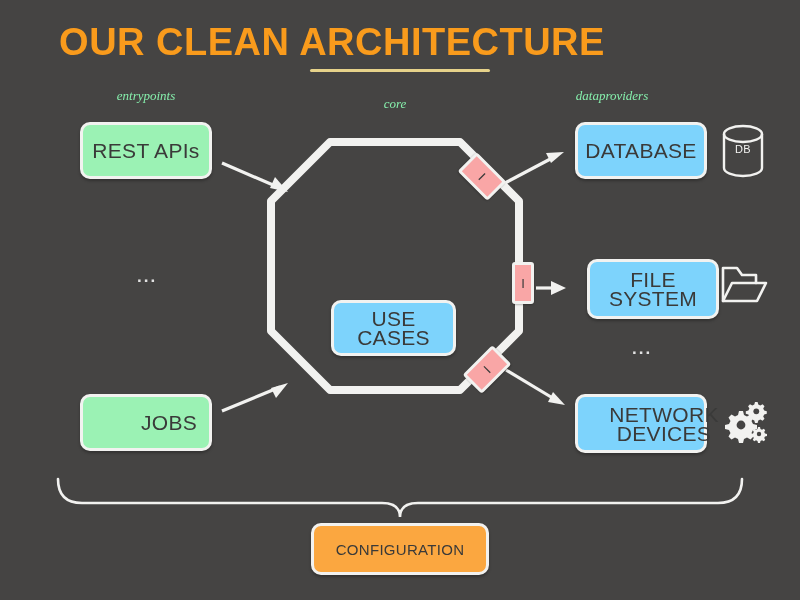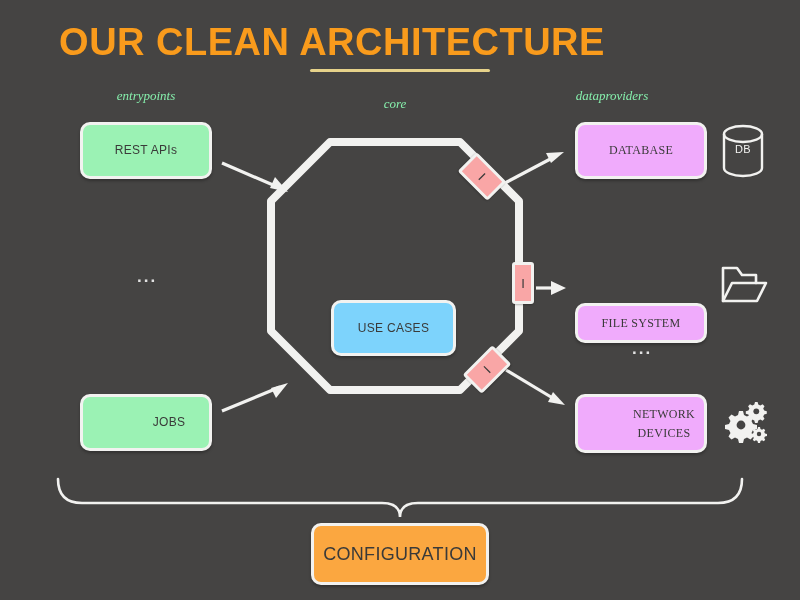--- a/index.html
+++ b/index.html
@@ -69,7 +69,7 @@
     justify-content: center;
     text-align: center;
     color: #3A3A39;
-    font-size: 12px;
+    font-size: 21px;
     letter-spacing: 0.3px;
     line-height: 19px;
     box-shadow: 0 2px 3px rgba(0,0,0,0.28);

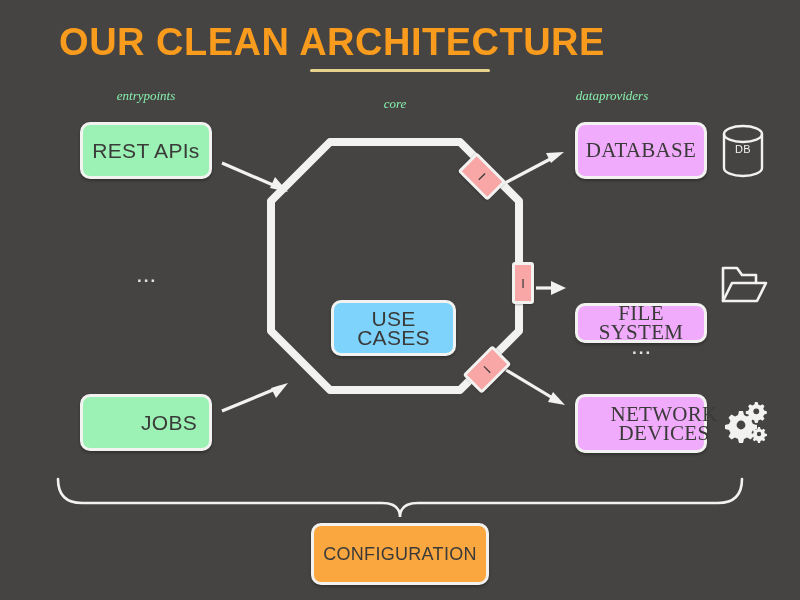--- a/index.html
+++ b/index.html
@@ -75,7 +75,7 @@
     box-shadow: 0 2px 3px rgba(0,0,0,0.28);
   }
   .node.green  { background: #9BF2B4; }
-  .node.blue   { background: #f0abfc; font-family: Liberation Serif, serif; }
+  .node.blue   { background: #7dd3fc; }
   .node.yellow { background: #F7F5B7; }
   .node.pink   { background: #7dd3fc; }
   .node.orange { background: #FBA740; }

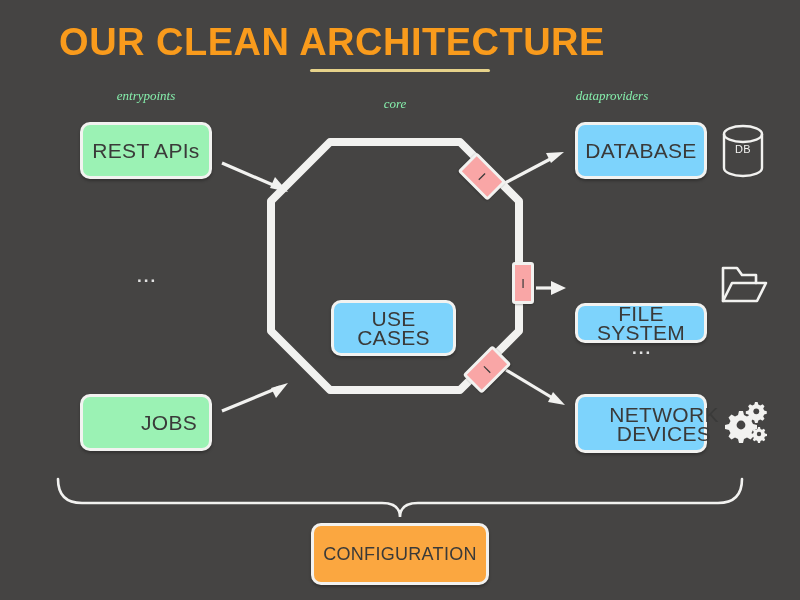--- a/index.html
+++ b/index.html
@@ -85,7 +85,7 @@
   #node-entities    { left: 331px; top: 218px; width: 125px; height: 58px; }
   #node-use-cases   { left: 331px; top: 300px; width: 125px; height: 56px; }
   #node-database    { left: 575px; top: 122px; width: 132px; height: 57px; }
-  #node-file-system { left: 575px; top: 259px; width: 132px; height: 40px; margin-top: 44px; }
+  #node-file-system { left: 587px; top: 259px; width: 132px; height: 60px; }
   #node-network     { left: 575px; top: 394px; width: 132px; height: 59px; padding-left: 46px; }
   #node-configuration {
     left: 311px; top: 523px; width: 178px; height: 62px;

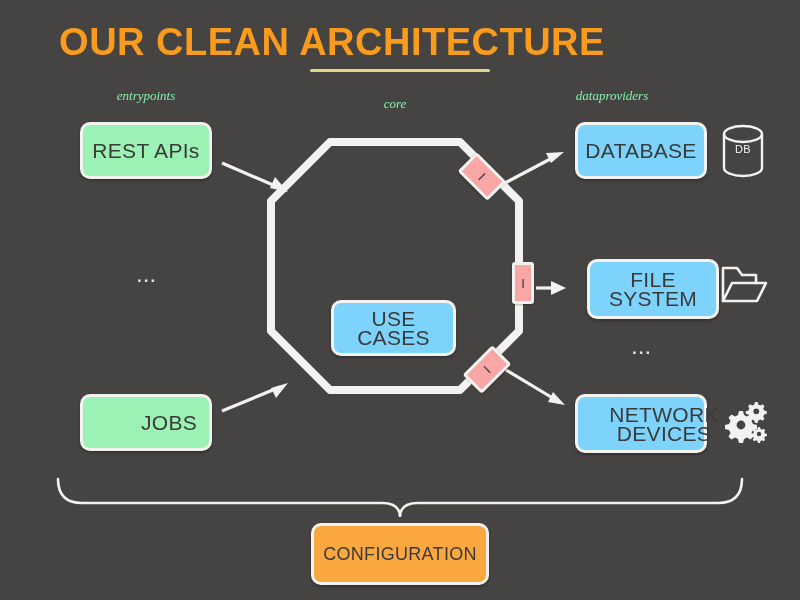--- a/index.html
+++ b/index.html
@@ -88,8 +88,8 @@
   #node-file-system { left: 587px; top: 259px; width: 132px; height: 60px; }
   #node-network     { left: 575px; top: 394px; width: 132px; height: 59px; padding-left: 46px; }
   #node-configuration {
-    left: 311px; top: 523px; width: 178px; height: 62px;
-    font-size: 18px;
+    left: 311px; top: 523px; width: 178px; height: 52px;
+    font-size: 15px;
   }
 
   

